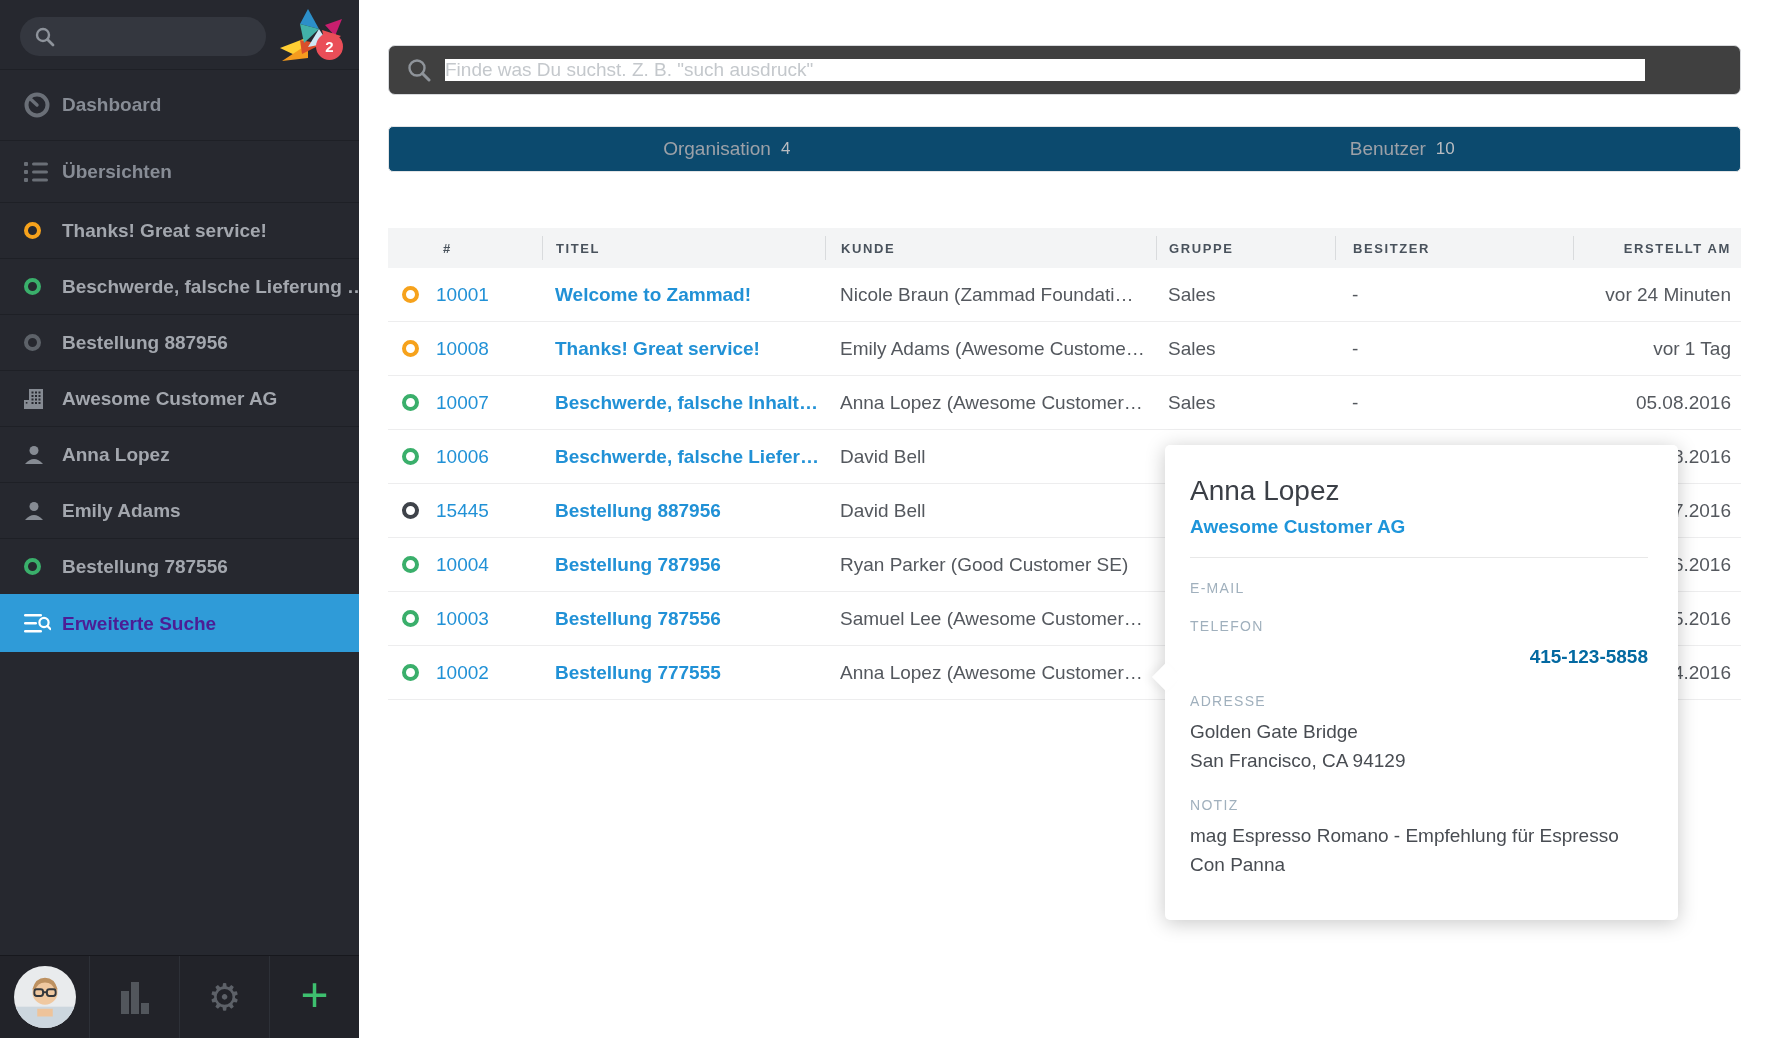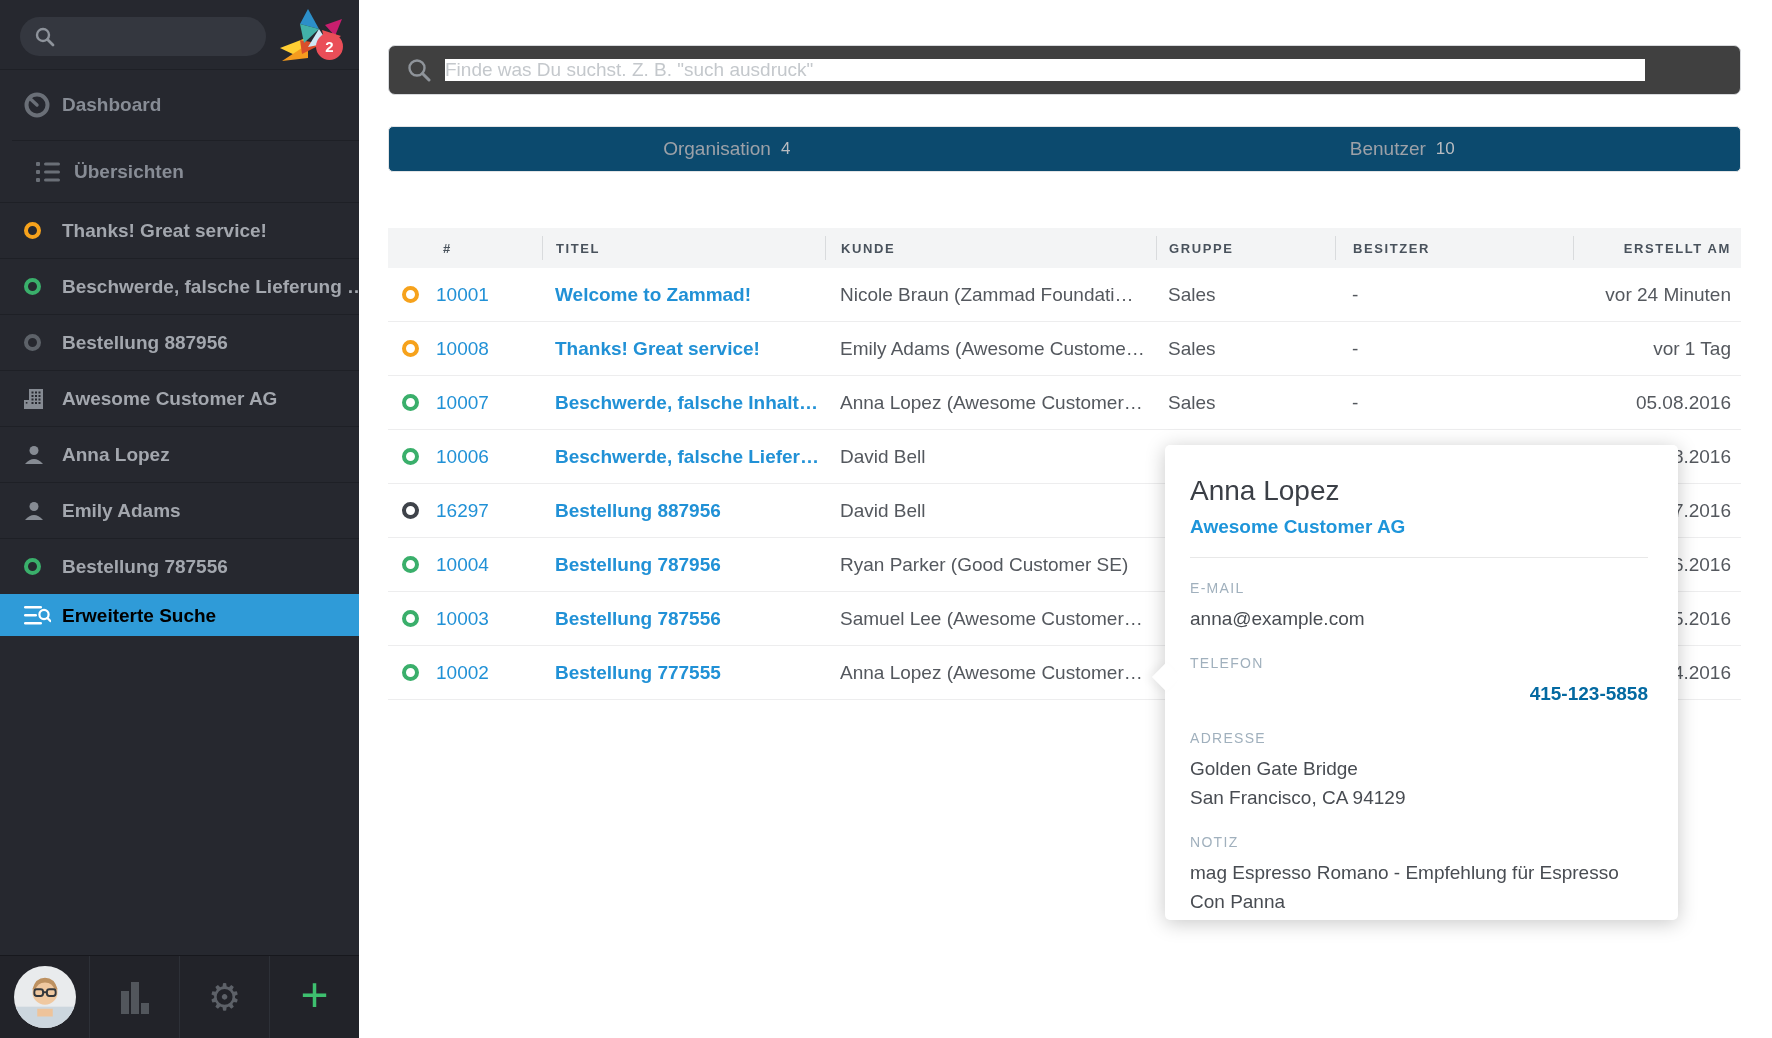--- a/index.html
+++ b/index.html
@@ -21,7 +21,7 @@
   .sb-row { display:flex; align-items:center; border-top:1px solid #1e2026; color:#9ba0a8; font-size:19px; }
   .sb-row .ic { width:38px; margin-left:24px; display:flex; align-items:center; justify-content:flex-start; flex:none; }
   .sb-row.nav { height:71px; color:#878c95; }
-  .sb-row.nav2 { height:62px;margin-left:12px; }
+  .sb-row.nav2 { height:62px; }
   .sb-row.item { height:56px; color:#a3a7ae; }
   .sb-row.active { height:42px; background:#2f9bd8; color:#000000; border-top:1px solid #2f9bd8; }
   .sb-label { white-space:nowrap; overflow:hidden;font-weight:bold; }

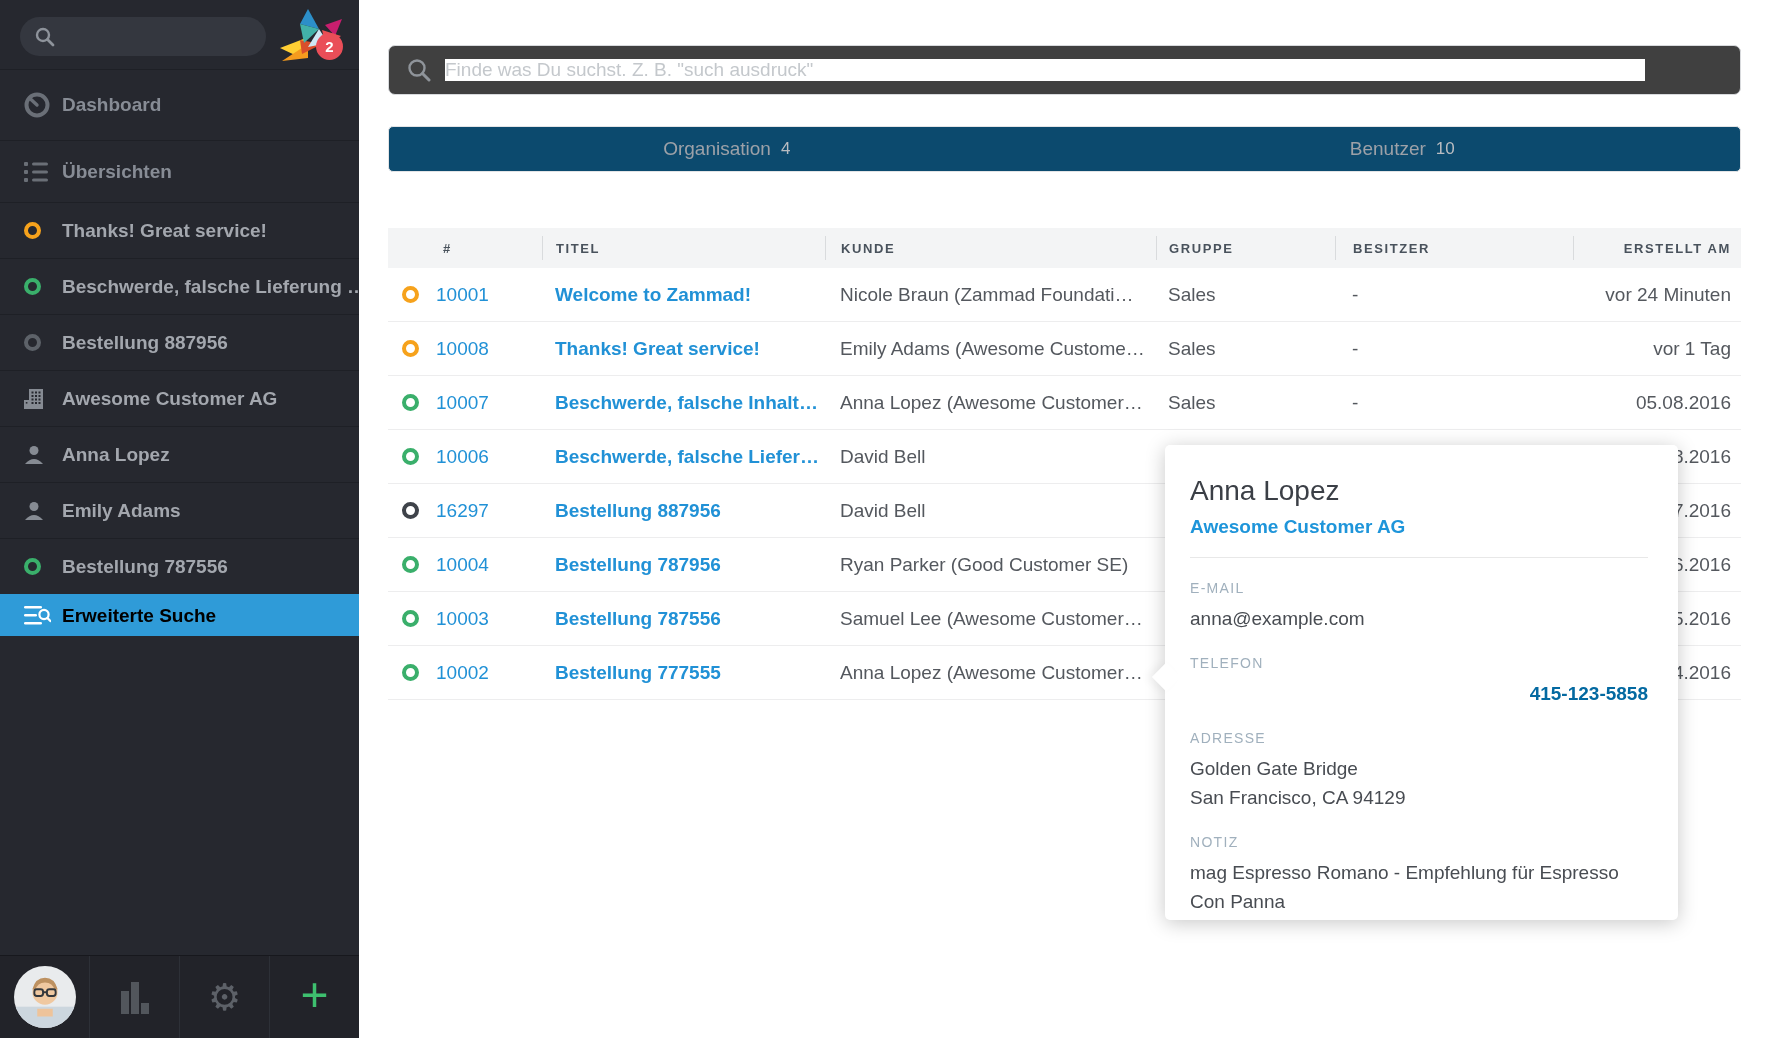--- a/index.html
+++ b/index.html
@@ -336,7 +336,7 @@
     <div class="trow">
       <div class="c1">
           <span class="ring" style="border-color: rgb(63, 67, 74);"></span>
-          <span class="tnum">16297</span>
+          <span class="tnum">15445</span>
         </div>
       <div class="c2 ttitle">Bestellung 887956</div>
       <div class="c3 tcell">David Bell</div>

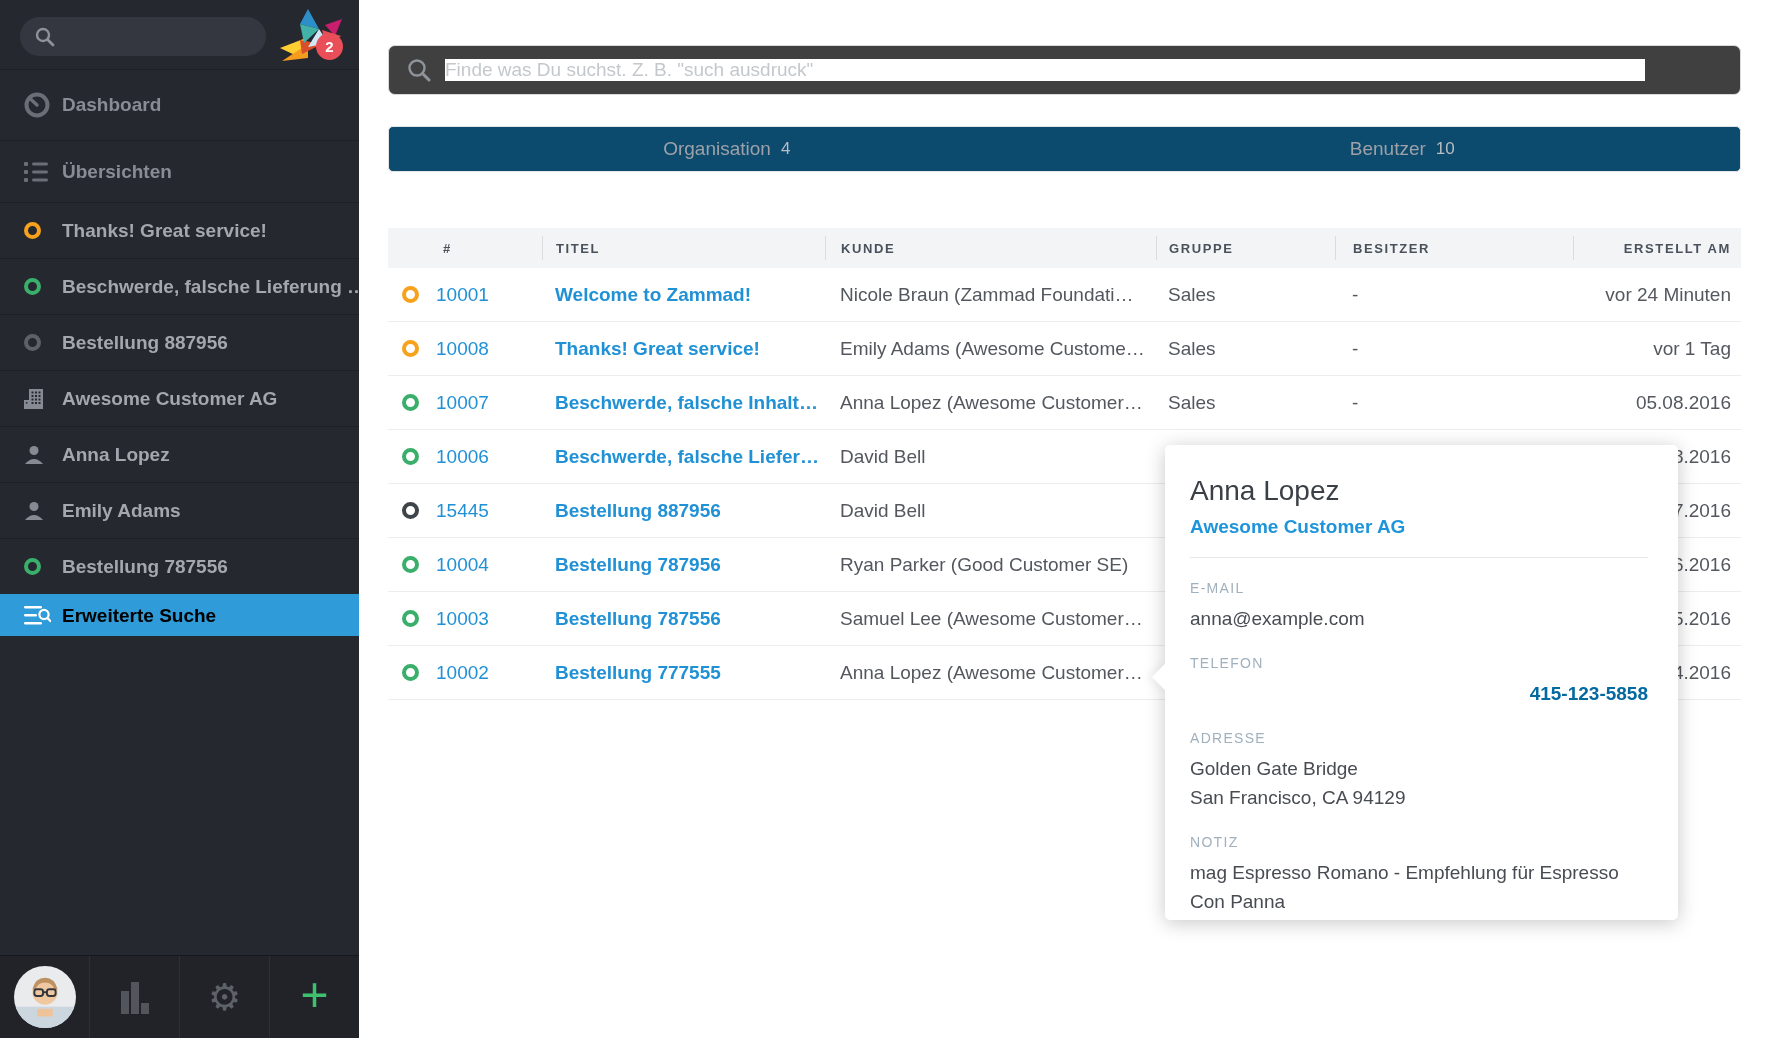--- a/index.html
+++ b/index.html
@@ -23,7 +23,7 @@
   .sb-row.nav { height:71px; color:#878c95; }
   .sb-row.nav2 { height:62px; }
   .sb-row.item { height:56px; color:#a3a7ae; }
-  .sb-row.active { height:42px; background:#2f9bd8; color:#000000; border-top:1px solid #2f9bd8; }
+  .sb-row.active { height:58px; background:#2f9bd8; color:#4c1d95; border-top:1px solid #2f9bd8; }
   .sb-label { white-space:nowrap; overflow:hidden;font-weight:bold; }
 
   .ring { width:17px; height:17px; border-radius:50%; border:4px solid #888; background:transparent; flex:none; }

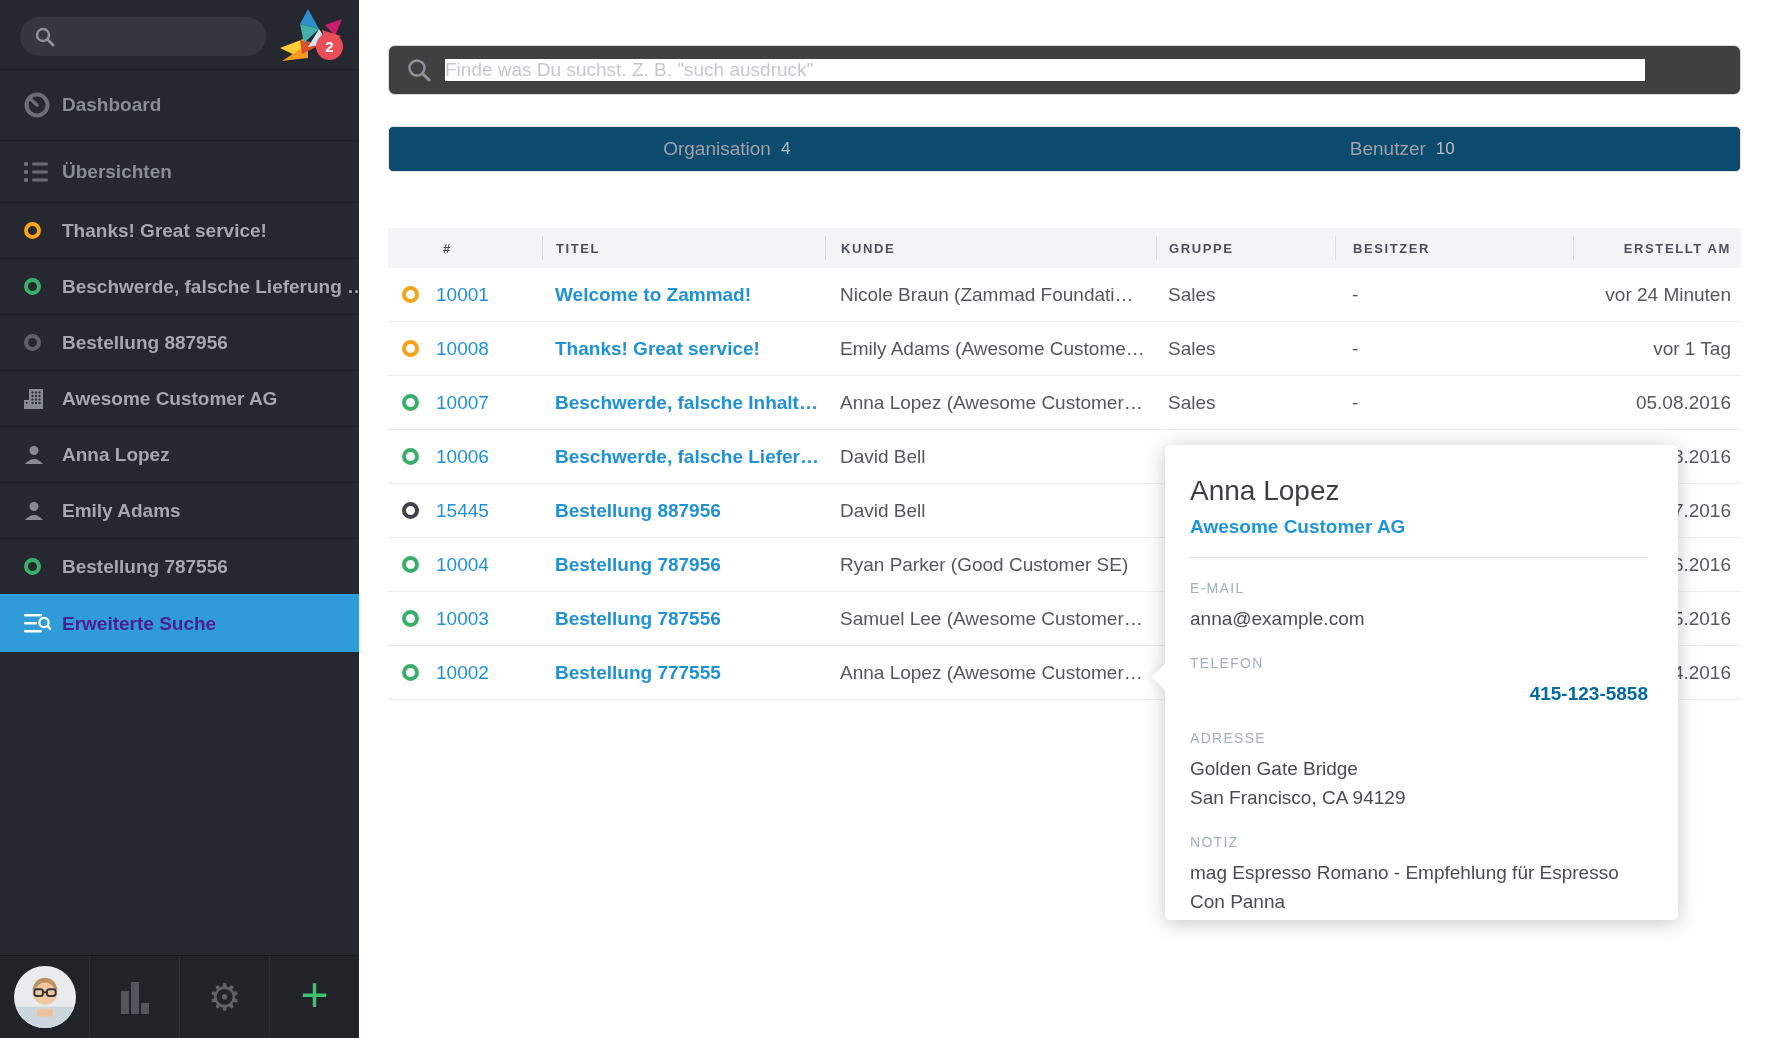--- a/index.html
+++ b/index.html
@@ -385,7 +385,6 @@
     <div class="pp-org">Awesome Customer AG</div>
     <div class="pp-divider"></div>
     <div class="pp-label">E-MAIL</div>
-    <div class="pp-value">anna@example.com</div>
     <div class="pp-label">TELEFON</div>
     <div class="pp-value pp-link">415-123-5858</div>
     <div class="pp-label">ADRESSE</div>

